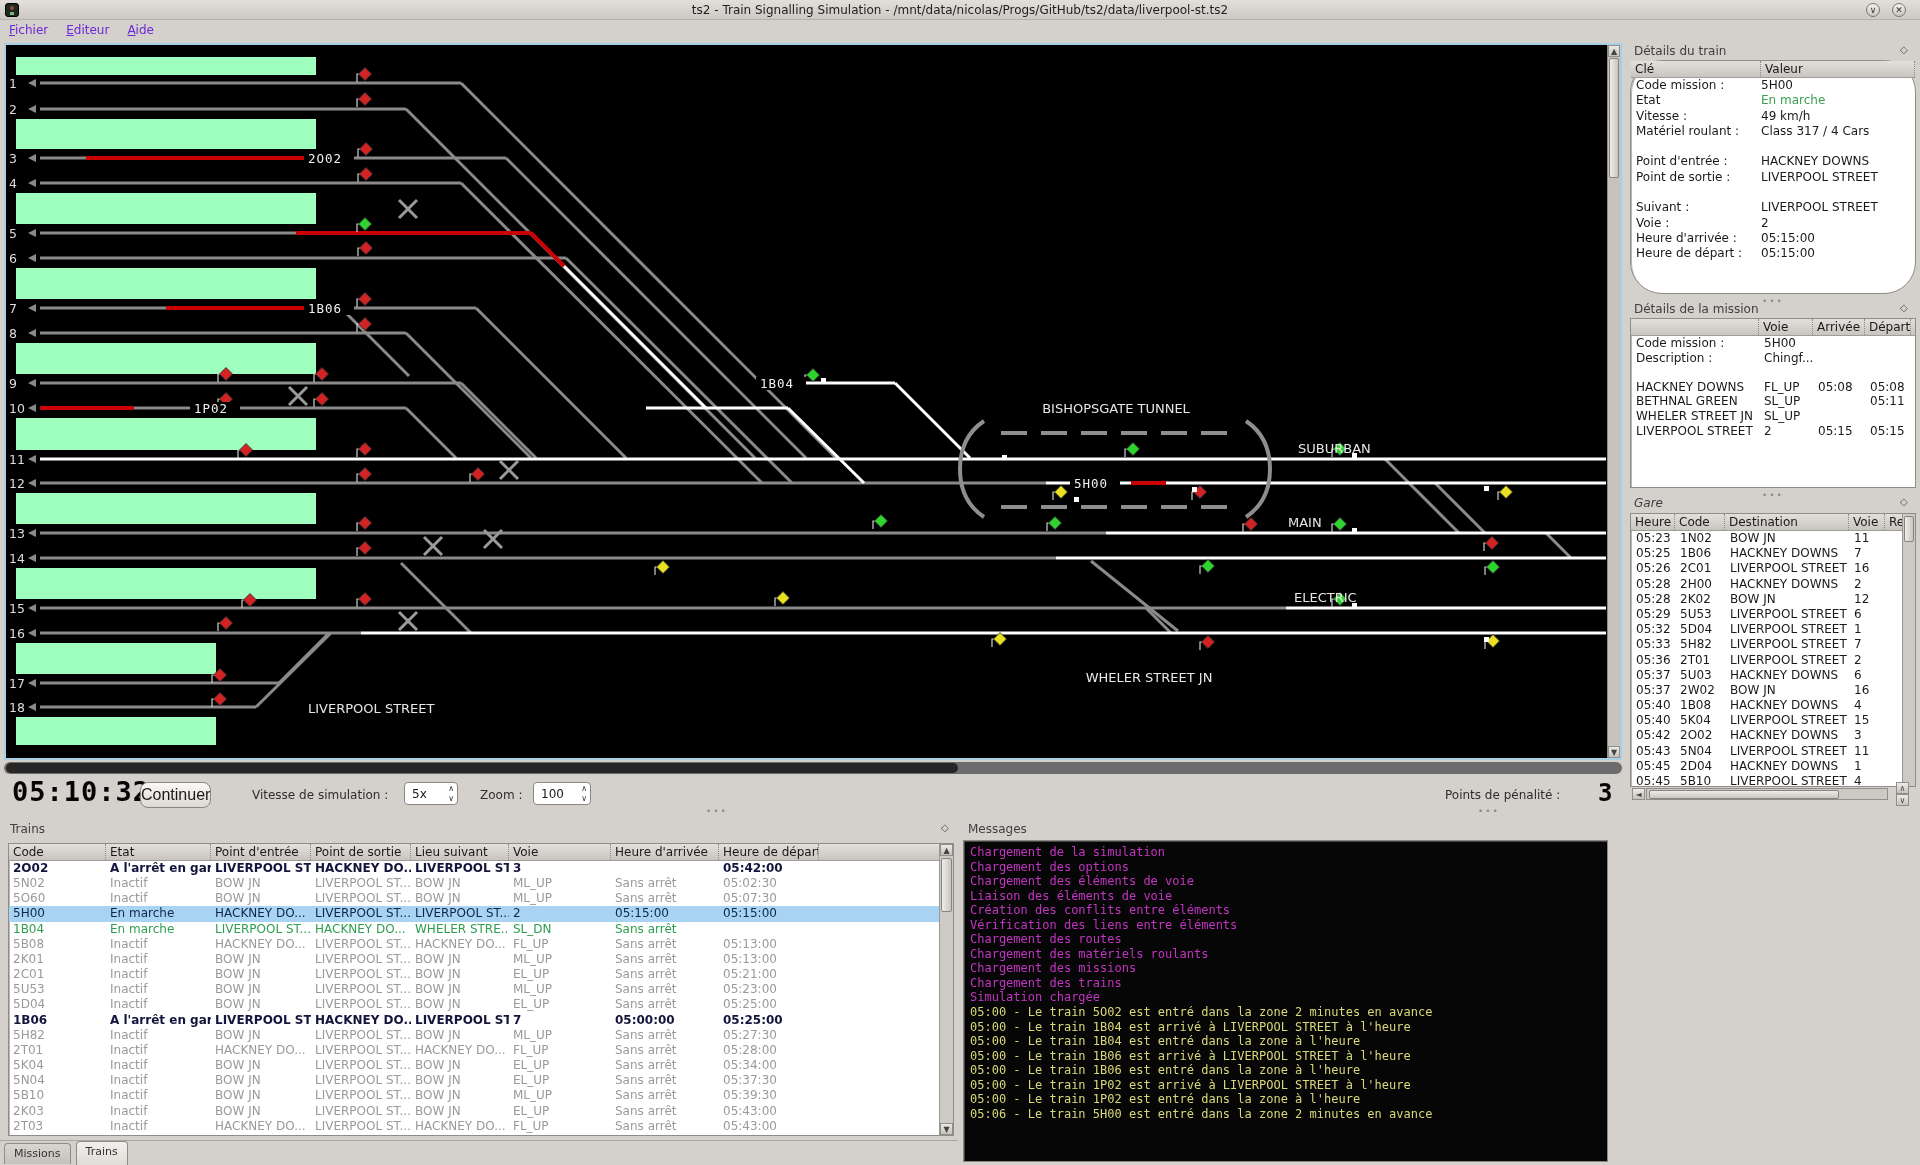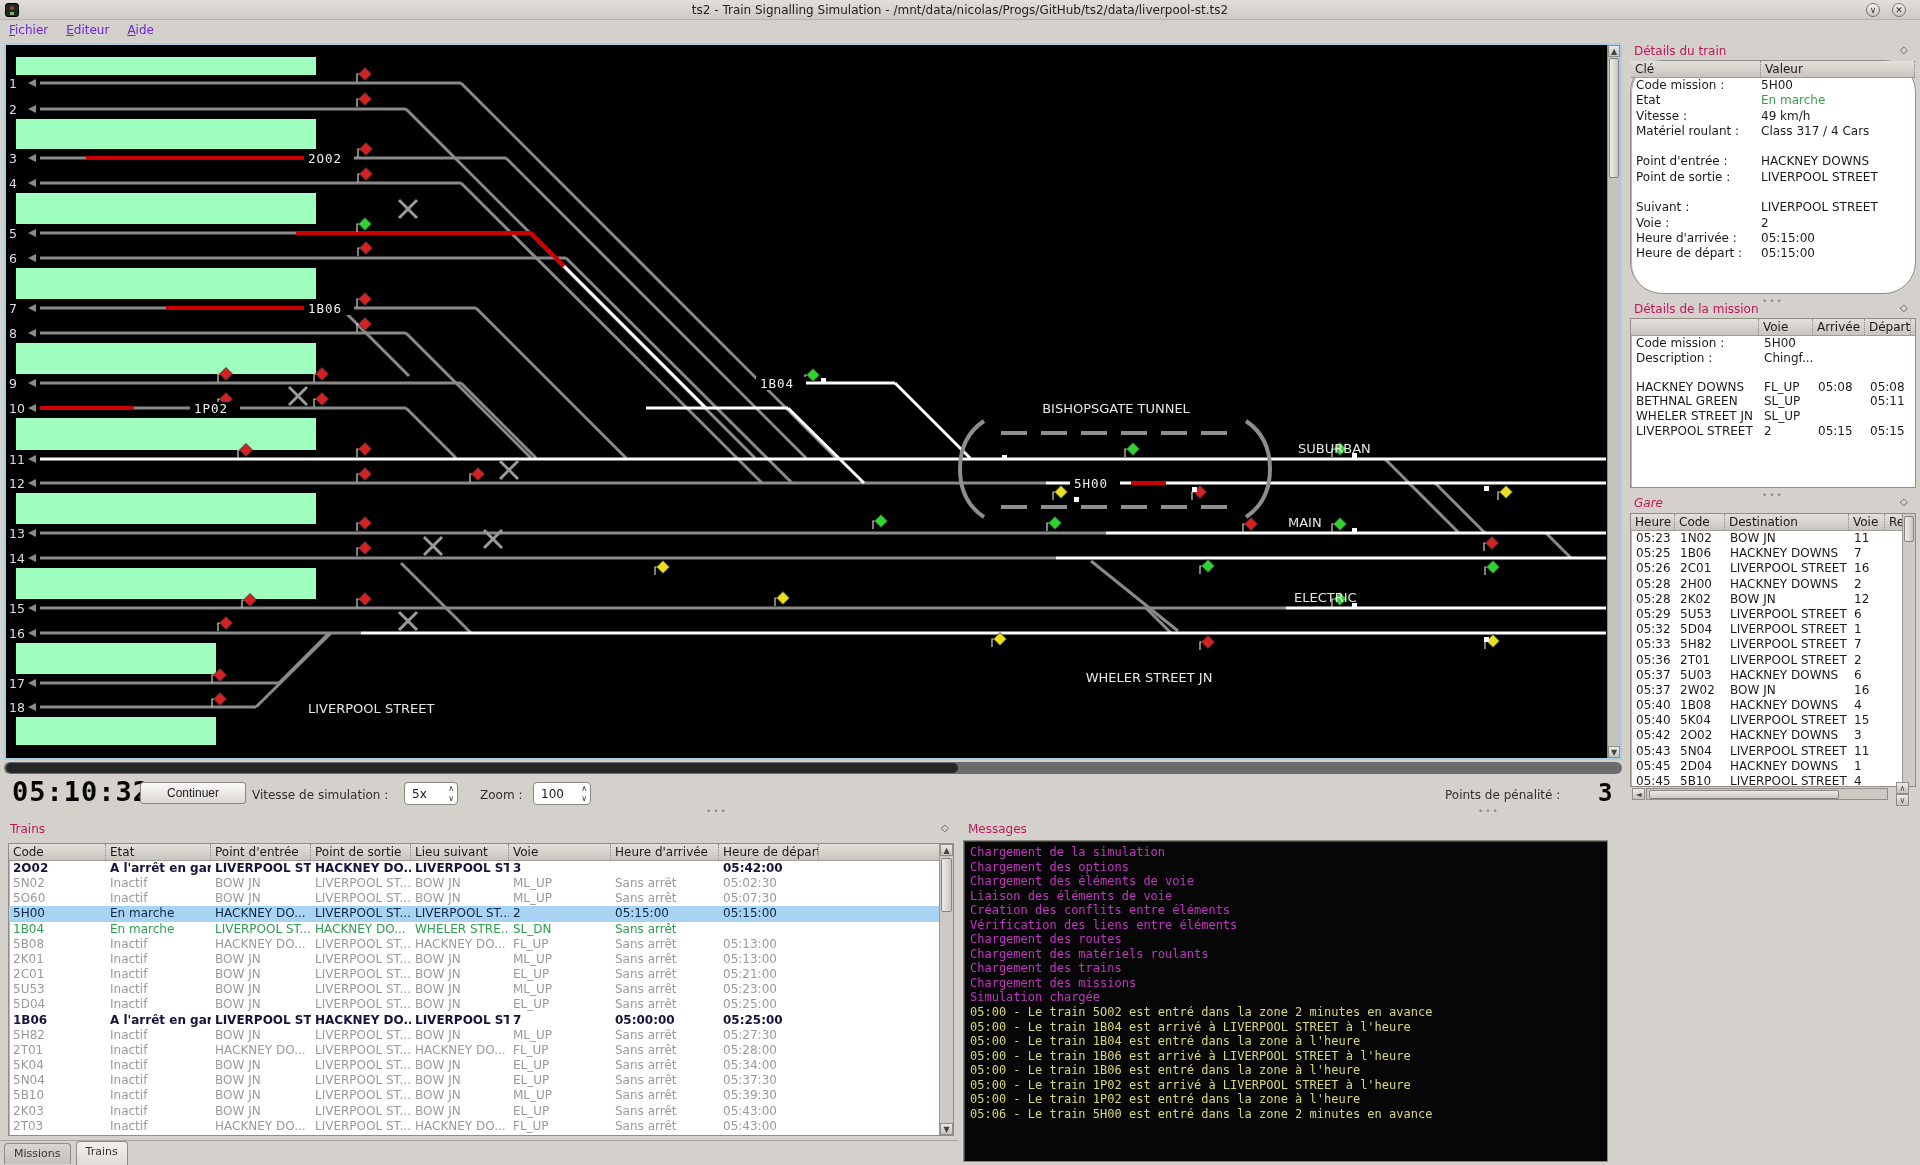--- a/index.html
+++ b/index.html
@@ -56,7 +56,7 @@
   .dots { color:#8f8b86; font-size:9px; letter-spacing:2px; }
 
   
-  .panel-title { font-size:12px; color:#be185d; }
+  .panel-title { font-size:12px; color:#404040; }
   .diamond-ico { font-size:10px; color:#555; }
   .sunken { background:#fff; border:1px solid #908c87; box-shadow:inset 1px 1px 0 #b9b5b0; }
   .thead { display:flex; background:linear-gradient(#e3dfda,#c8c4bf); border-bottom:1px solid #a19d98;

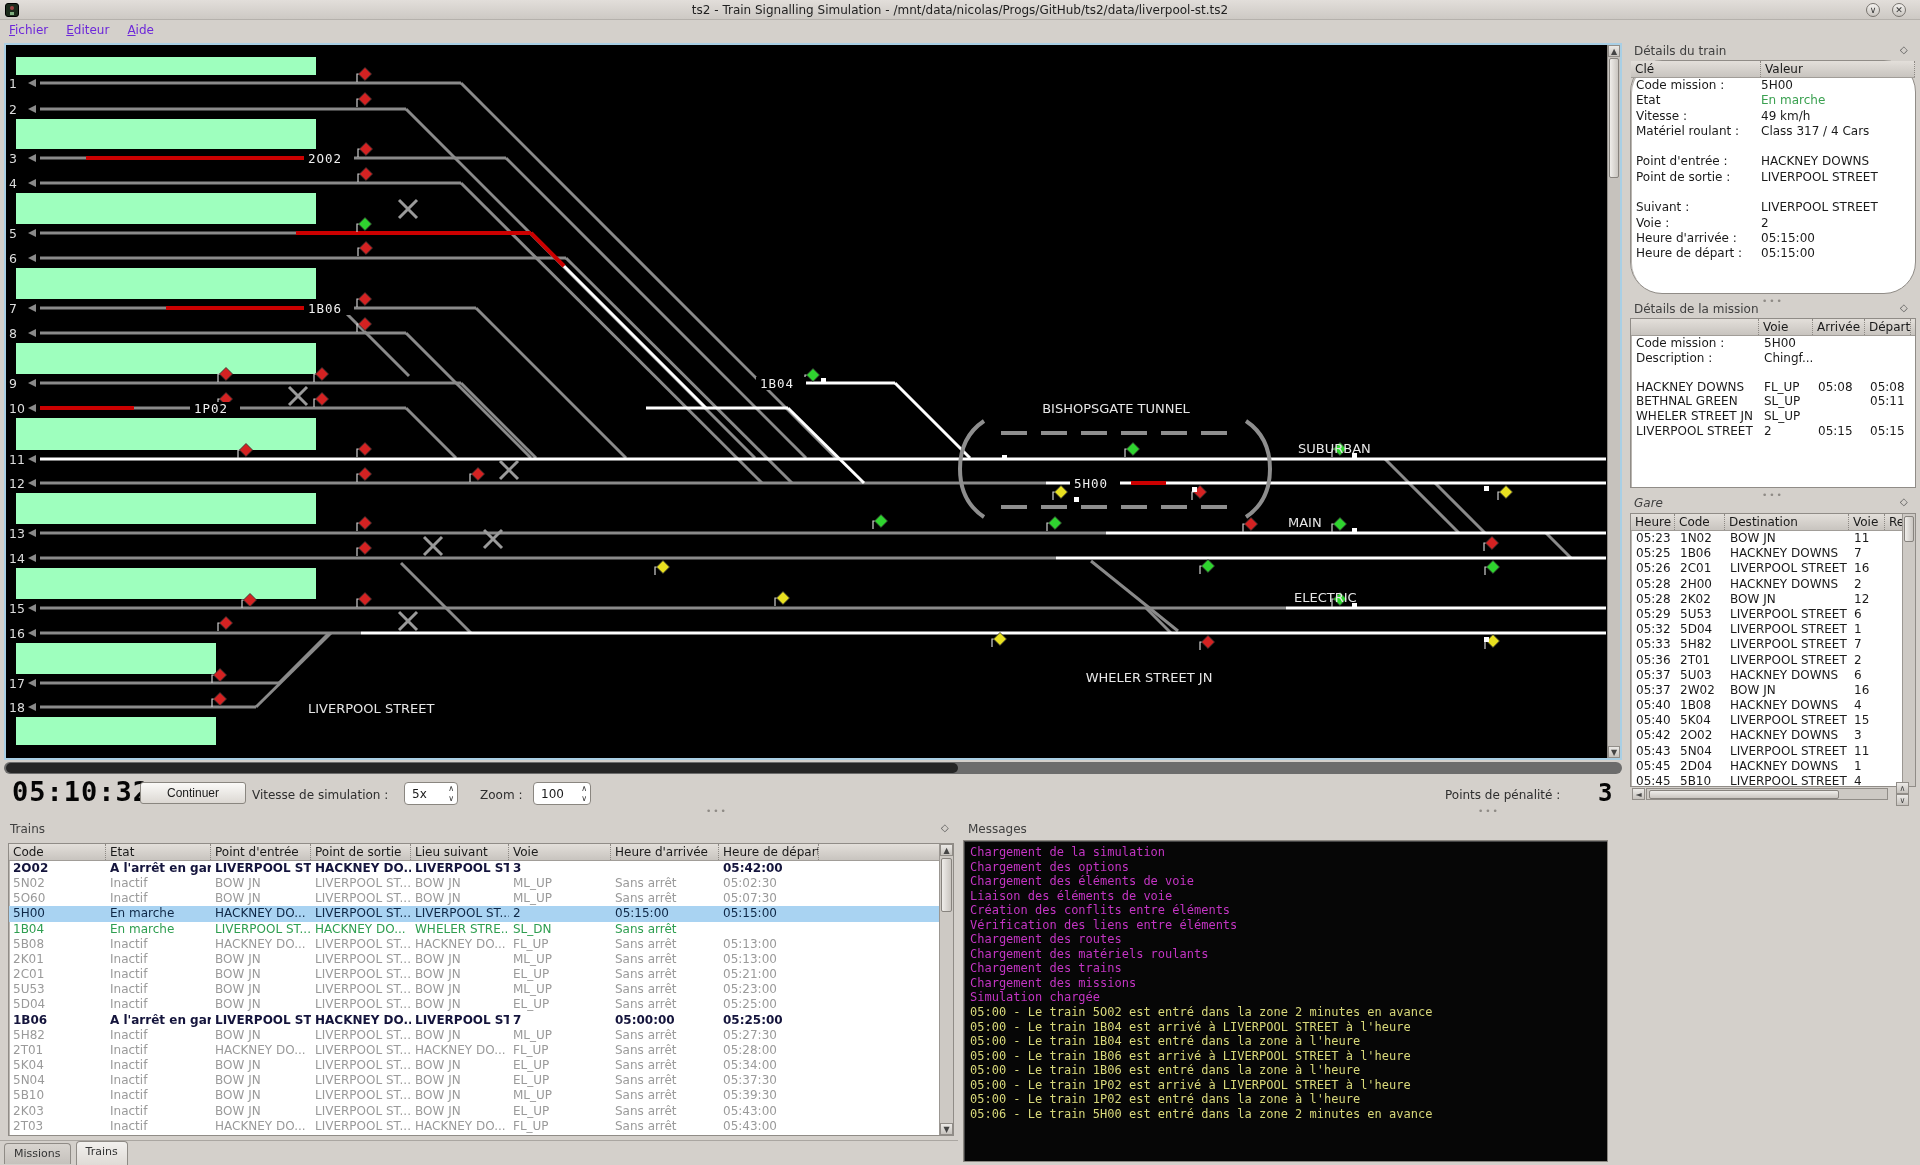--- a/index.html
+++ b/index.html
@@ -46,7 +46,7 @@
   #clock { left:12px; top:776px; font-size:27px; }
   #penalty-lcd { left:1598px; top:779px; font-size:24px; }
   .btn { background:linear-gradient(#fbfaf8,#dcd8d3); border:1px solid #8a8680;
-    border-radius:3px; padding:3px 26px; font-size:12px; color:#1a1a1a; }
+    border-radius:8px; padding:3px 0; font-size:16px; color:#1a1a1a; }
   #continue-btn { left:140px; top:782px; }
   .ctl-label { top:788px; color:#2e2e2e; }
   .spin { top:782px; height:23px; background:#fff; border:1px solid #8a8680; border-radius:4px; }

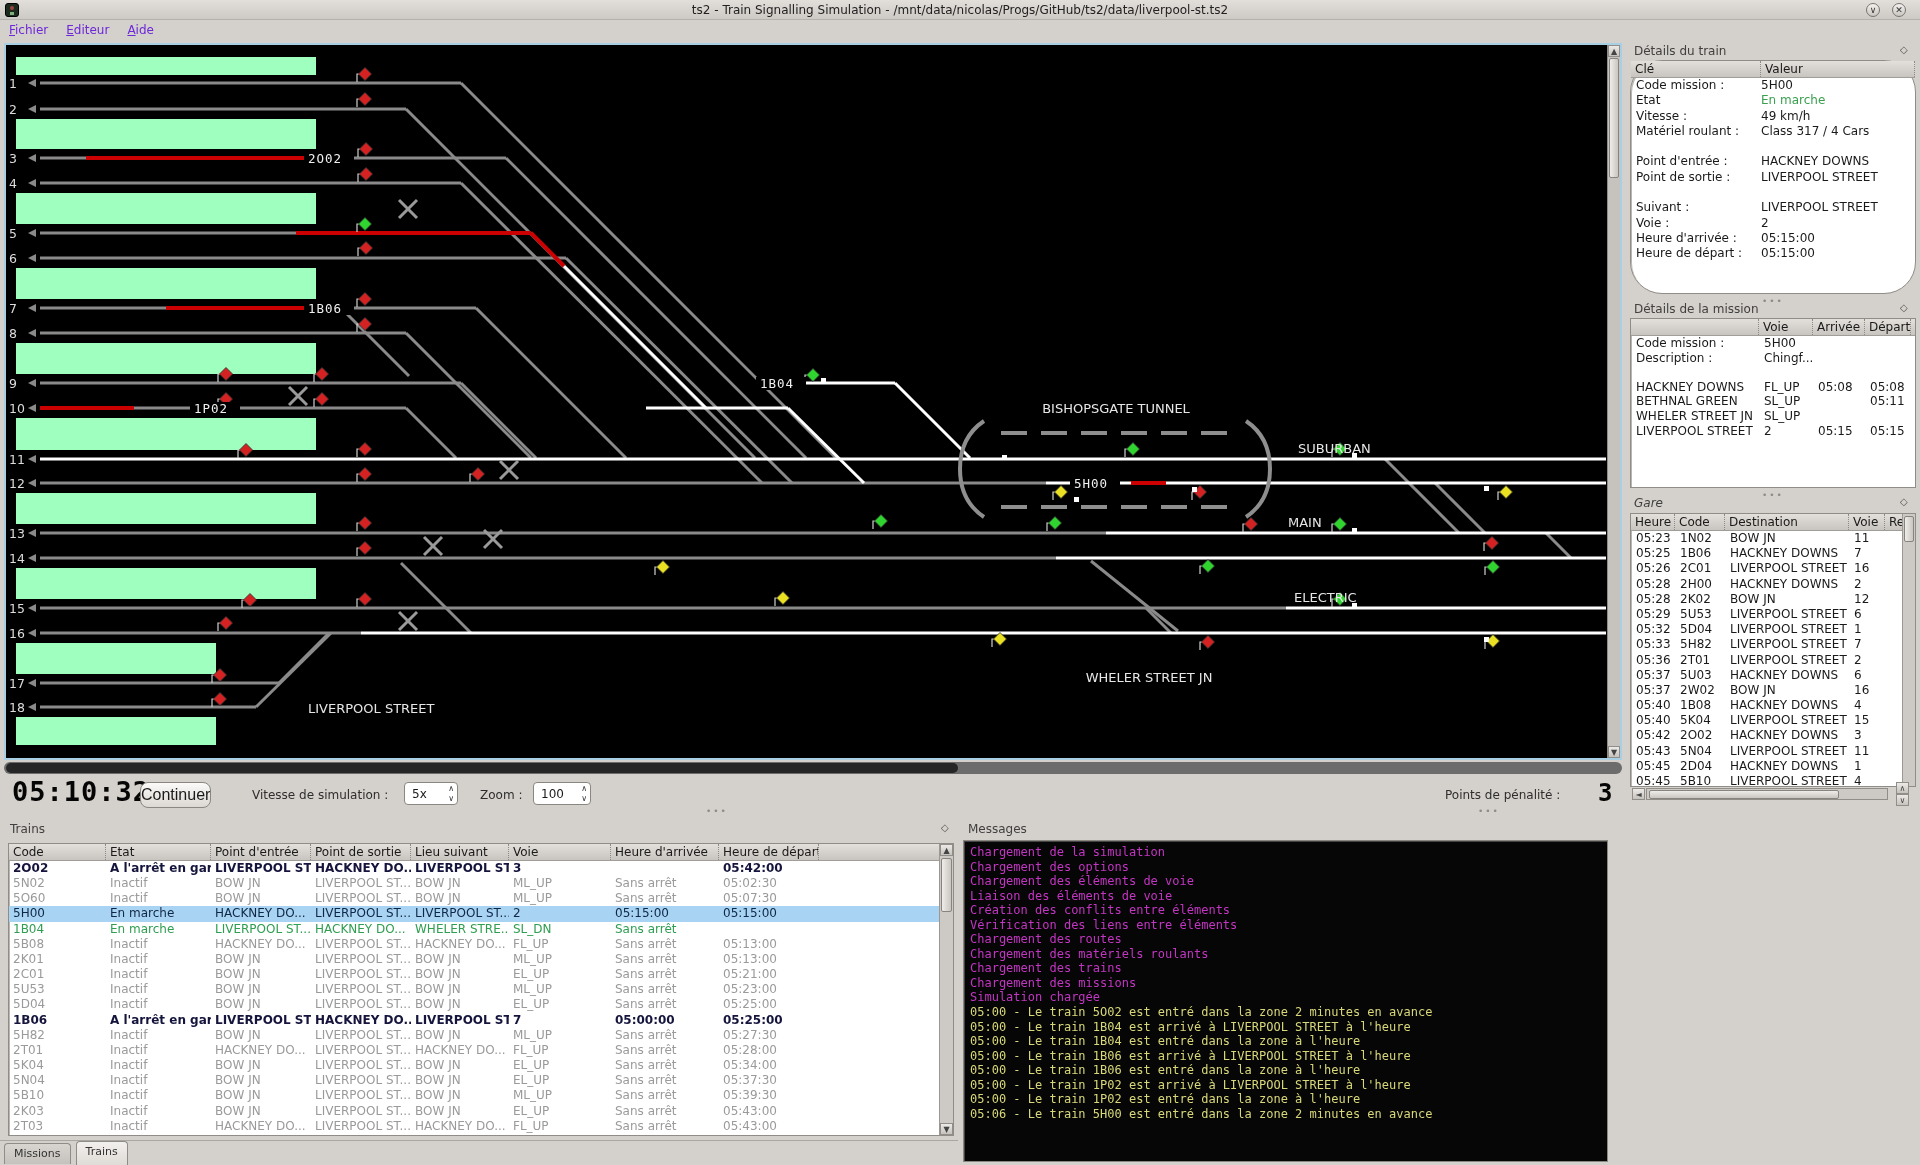--- a/index.html
+++ b/index.html
@@ -581,8 +581,8 @@
     <div class="msg-m">Vérification des liens entre éléments</div>
     <div class="msg-m">Chargement des routes</div>
     <div class="msg-m">Chargement des matériels roulants</div>
+    <div class="msg-m">Chargement des missions</div>
     <div class="msg-m">Chargement des trains</div>
-    <div class="msg-m">Chargement des missions</div>
     <div class="msg-m">Simulation chargée</div>
     <div class="msg-y">05:00 - Le train 5O02 est entré dans la zone 2 minutes en avance</div>
     <div class="msg-y">05:00 - Le train 1B04 est arrivé à LIVERPOOL STREET à l'heure</div>

